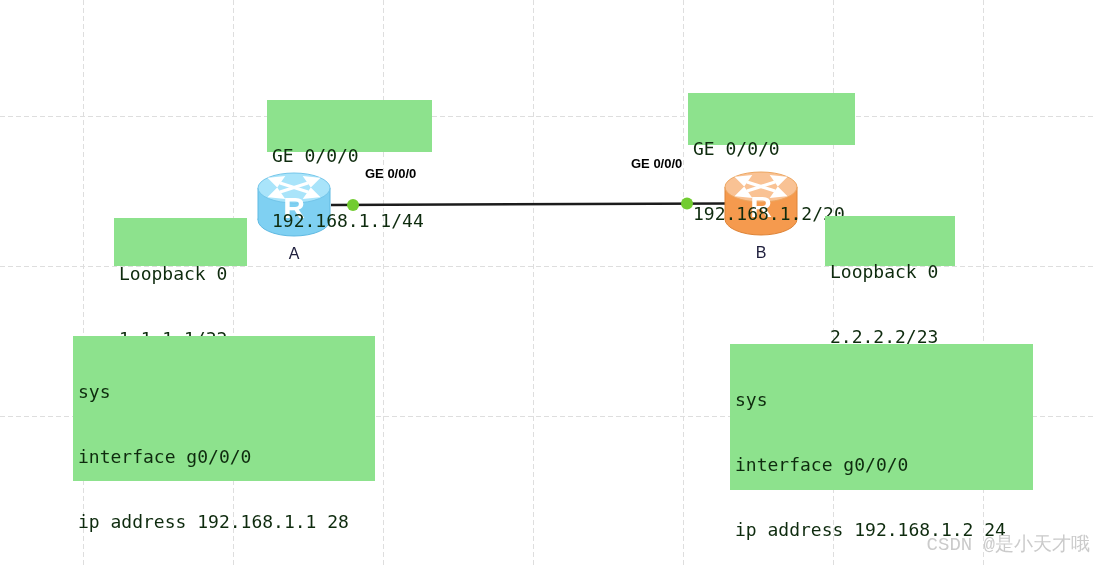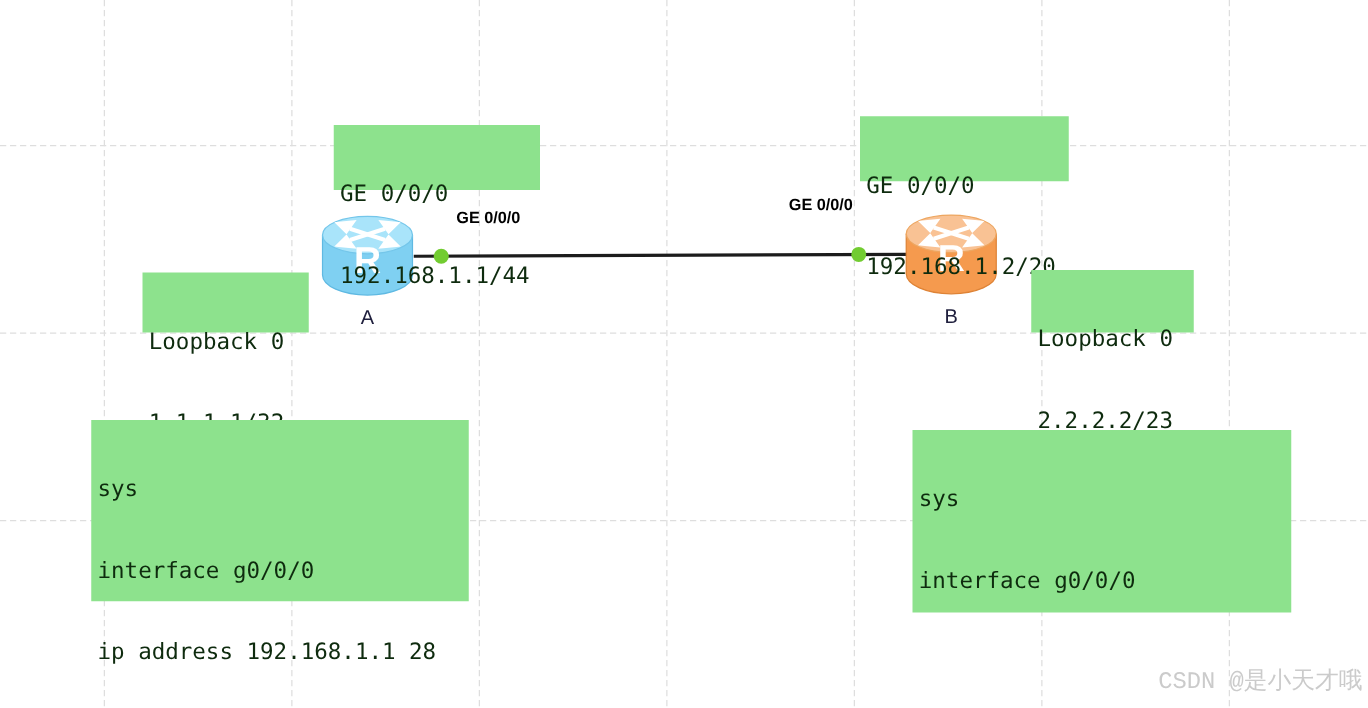--- a/index.html
+++ b/index.html
@@ -133,6 +133,7 @@
   <div class="note" style="left:730px; top:344px; width:303px; height:146px;">
     <div class="note-line">sys</div>
     <div class="note-line">interface g0/0/0</div>
+    <div class="note-line">ip address 192.168.1.2 24</div>
     
     
     

